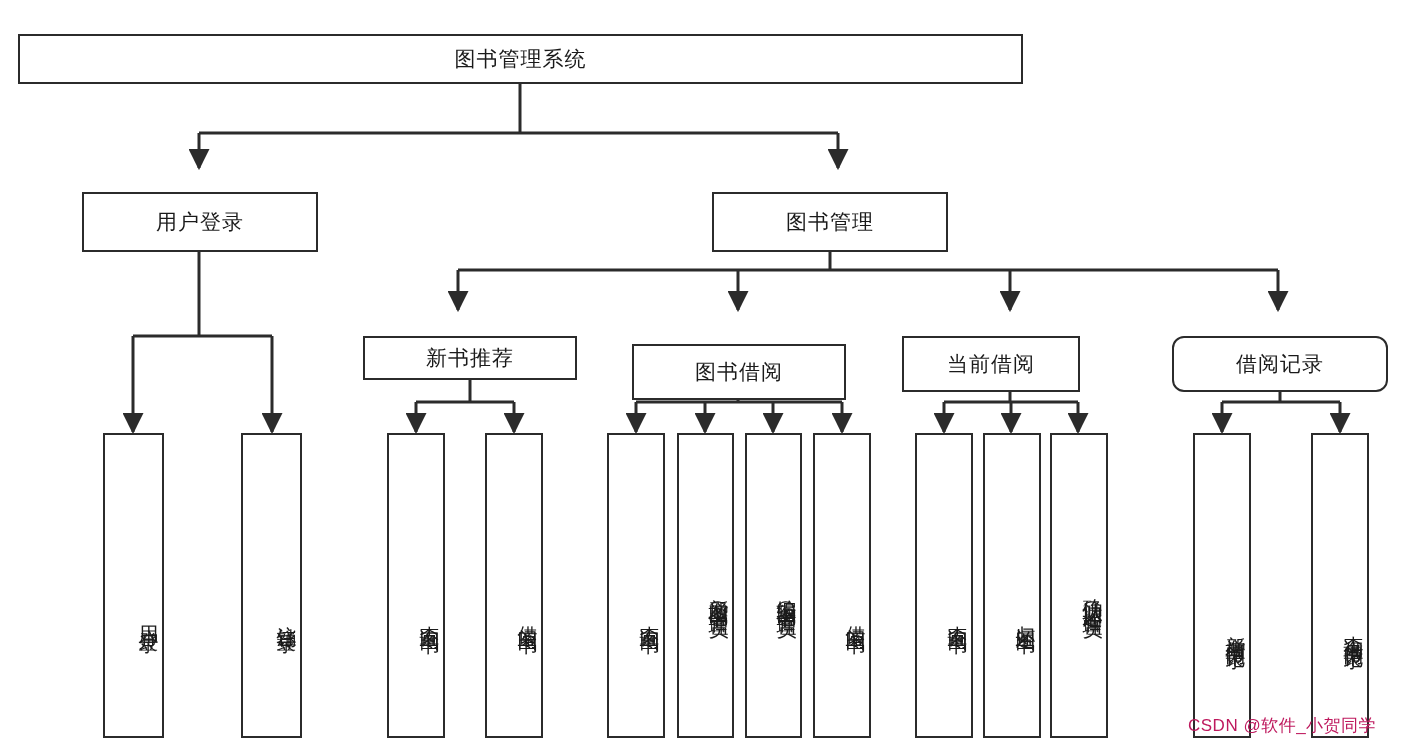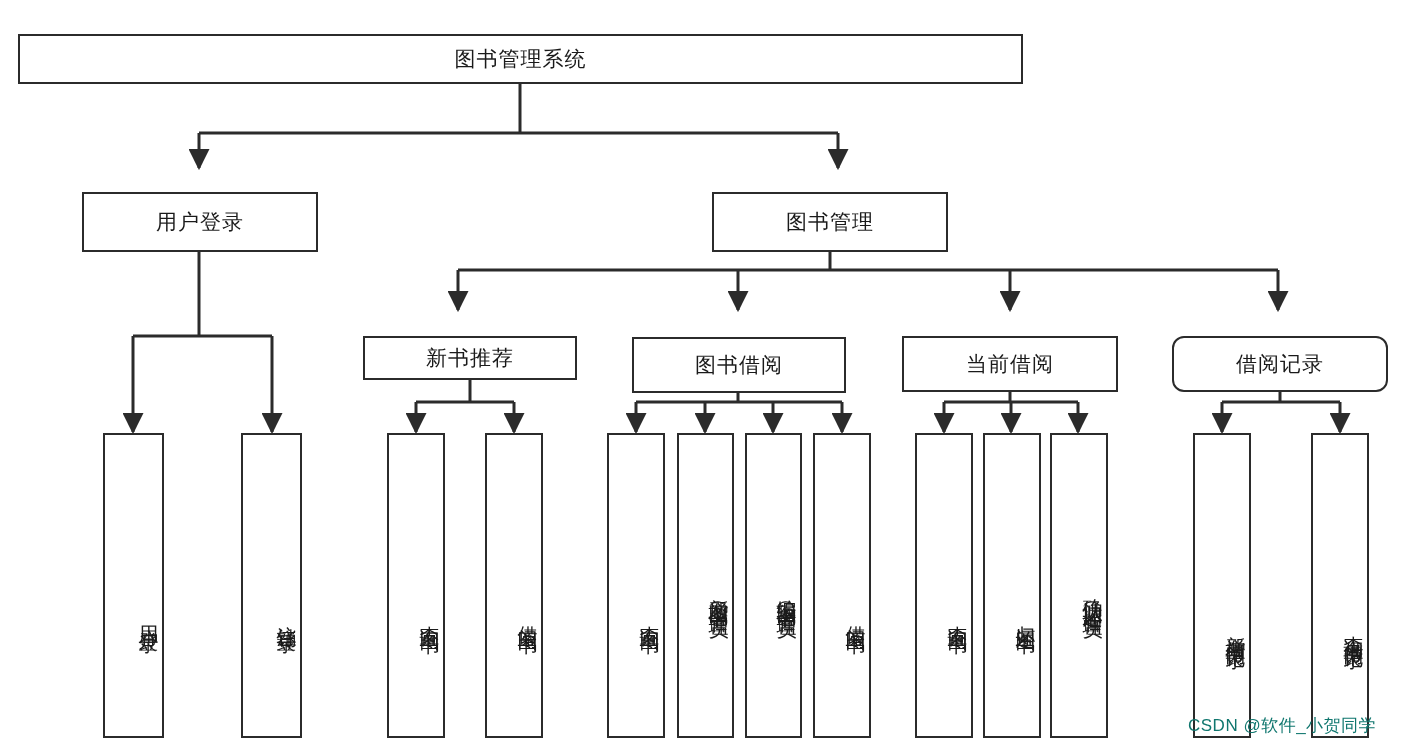--- a/index.html
+++ b/index.html
@@ -134,7 +134,7 @@
   <div class="node node-h" style="left:363px; top:316px; width:214px; height:44px;">
     <span>新书推荐</span>
   </div>
-  <div class="node node-h" style="left:632px; top:317px; width:214px; height:56px;">
+  <div class="node node-h" style="left:632px; top:324px; width:214px; height:56px;">
     <span>图书借阅</span>
   </div>
   <div class="node node-h" style="left:902px; top:316px; width:216px; height:56px;">

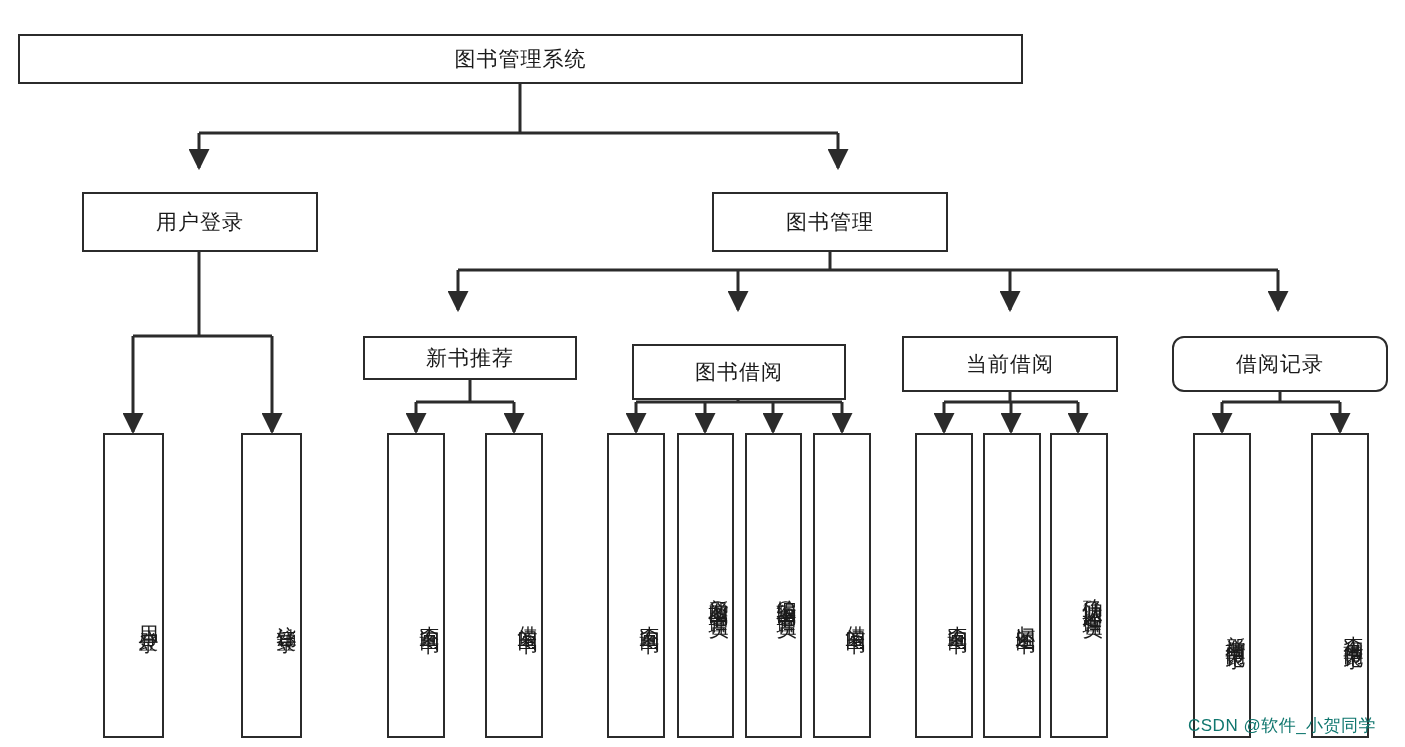--- a/index.html
+++ b/index.html
@@ -137,7 +137,7 @@
   <div class="node node-h" style="left:632px; top:324px; width:214px; height:56px;">
     <span>图书借阅</span>
   </div>
-  <div class="node node-h" style="left:902px; top:316px; width:216px; height:56px;">
+  <div class="node node-h" style="left:902px; top:316px; width:178px; height:56px;">
     <span>当前借阅</span>
   </div>
   <div class="node node-h" style="left:1172px; top:316px; width:216px; height:56px;border-radius:12px;">

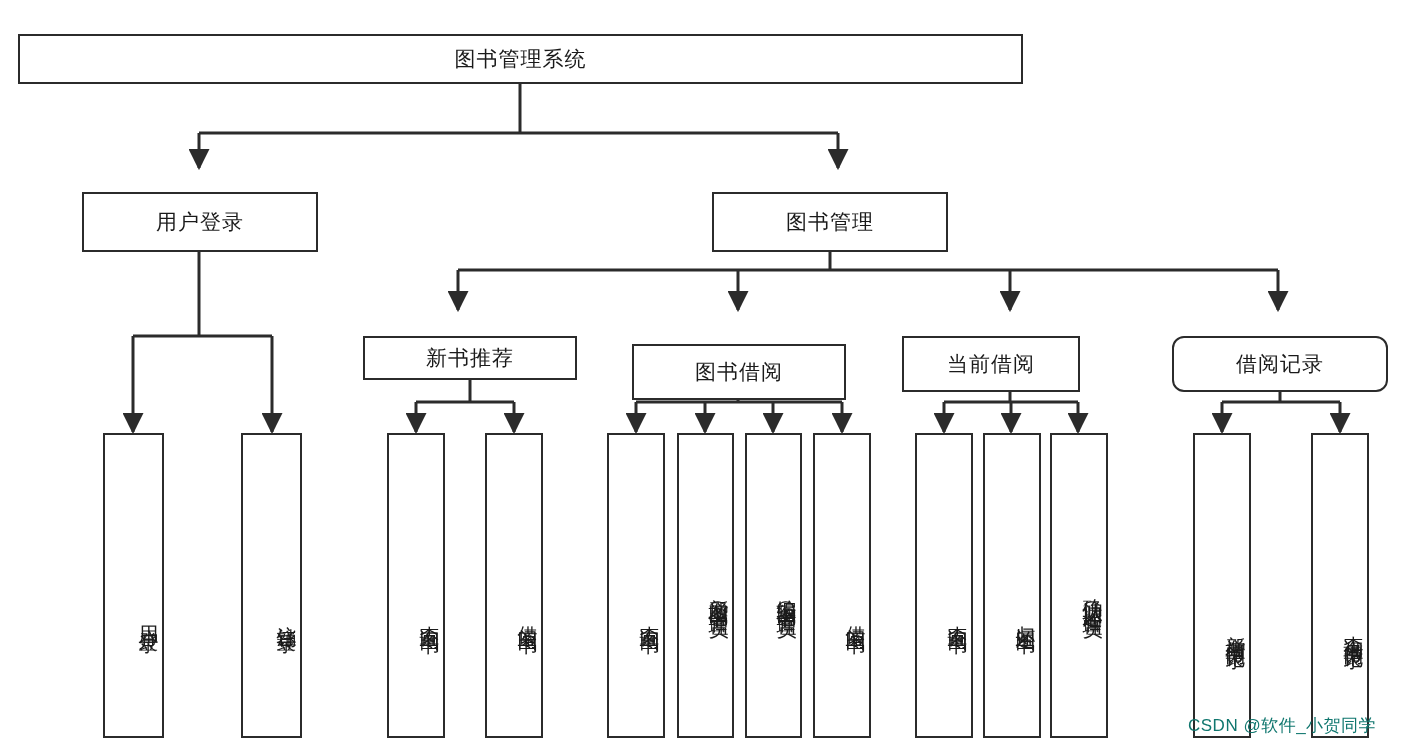--- a/index.html
+++ b/index.html
@@ -59,7 +59,7 @@
     left: 1188px;
     top: 714px;
     font-size: 17px;
-    color: #0f766e;
+    color: #be185d;
     white-space: nowrap;
     letter-spacing: 0.5px;
   }

